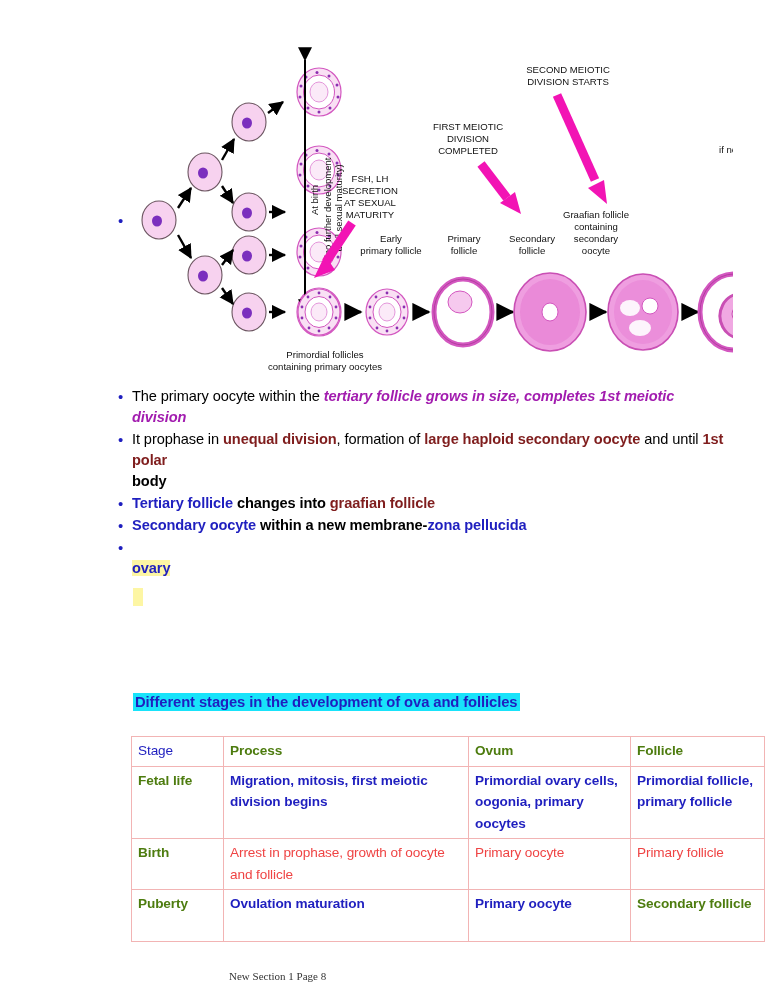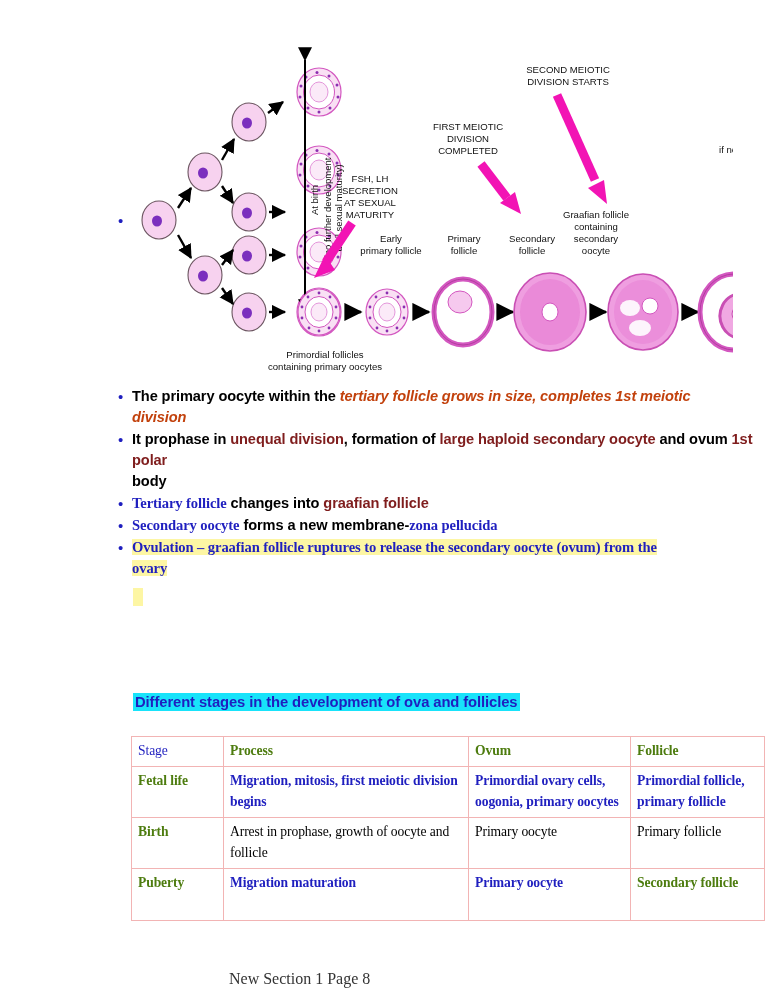--- a/index.html
+++ b/index.html
@@ -29,7 +29,7 @@
   .redi{color:#c2410c;font-style:italic;text-align:center;}
   .blue{color:#1f1fbf;font-family:Liberation Serif, serif;}
   .blk{color:#000000;}
-  .reg{font-weight:700;text-align:right;}
+  .reg{font-weight:400;text-align:right;}
   .hl{background:#fdf6a4;}
 
   

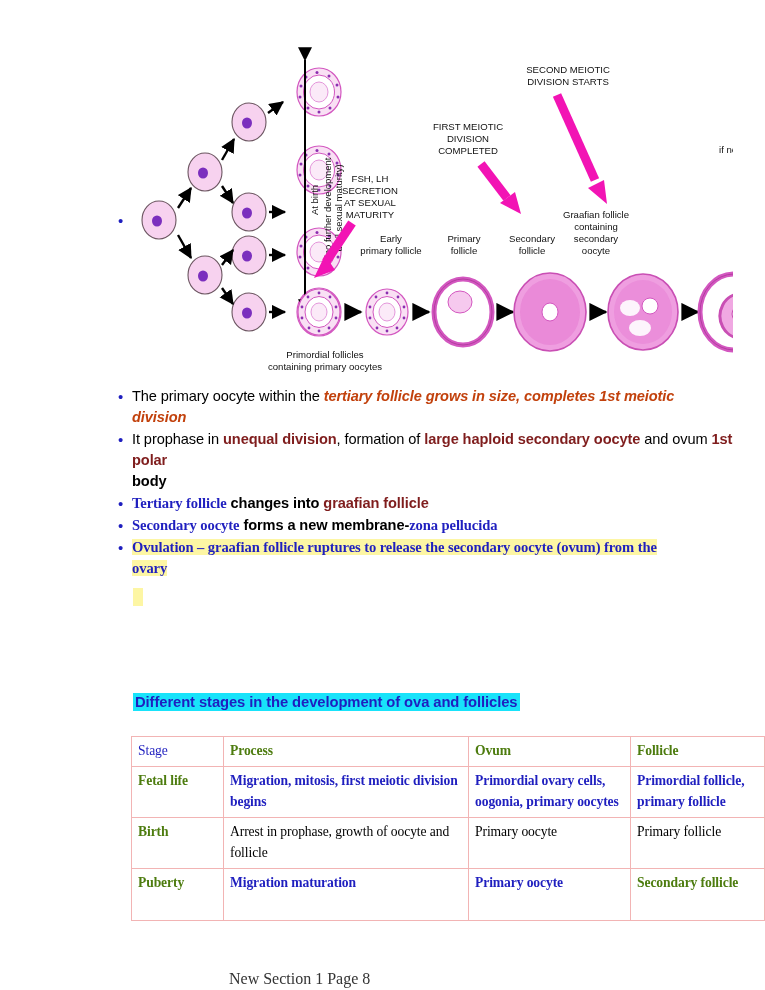--- a/index.html
+++ b/index.html
@@ -26,7 +26,7 @@
     flex:1 1 auto;
   }
   .red{color:#7f1d1d;}
-  .redi{color:#c2410c;font-style:italic;text-align:center;}
+  .redi{color:#a21caf;font-style:italic;text-align:center;}
   .blue{color:#1f1fbf;font-family:Liberation Serif, serif;}
   .blk{color:#000000;}
   .reg{font-weight:400;text-align:right;}

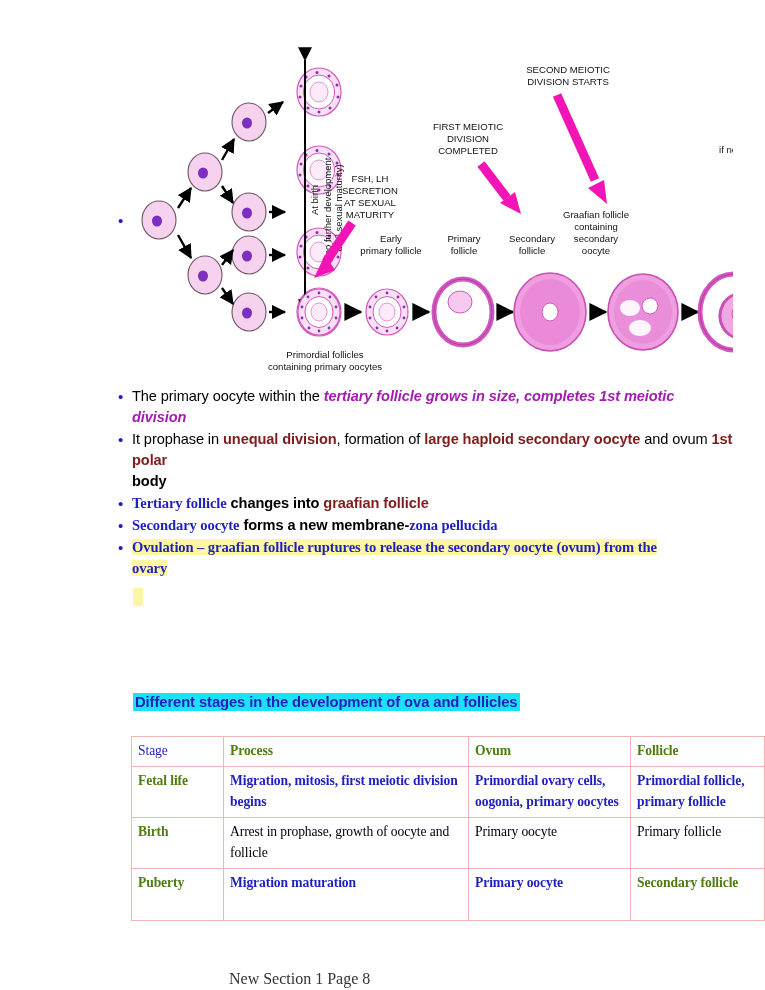--- a/index.html
+++ b/index.html
@@ -319,7 +319,7 @@
 
     <div class="bl">
       <span class="dot">•</span>
-      <span class="txt"><span class="blk reg">It prophase in </span><span class="red">unequal division</span><span class="blk reg">, formation of </span><span class="red">large haploid secondary oocyte</span><span class="blk reg"> and ovum </span><span class="red">1st</span><br><span class="red">polar</span><br><span class="blk">body</span></span>
+      <span class="txt"><span class="blk reg">It prophase in </span><span class="red">unequal division</span><span class="blk reg">, formation of </span><span class="red">large haploid secondary oocyte</span><span class="blk reg"> and until </span><span class="red">1st</span><br><span class="red">polar</span><br><span class="blk">body</span></span>
     </div>
 
     <div class="bl">

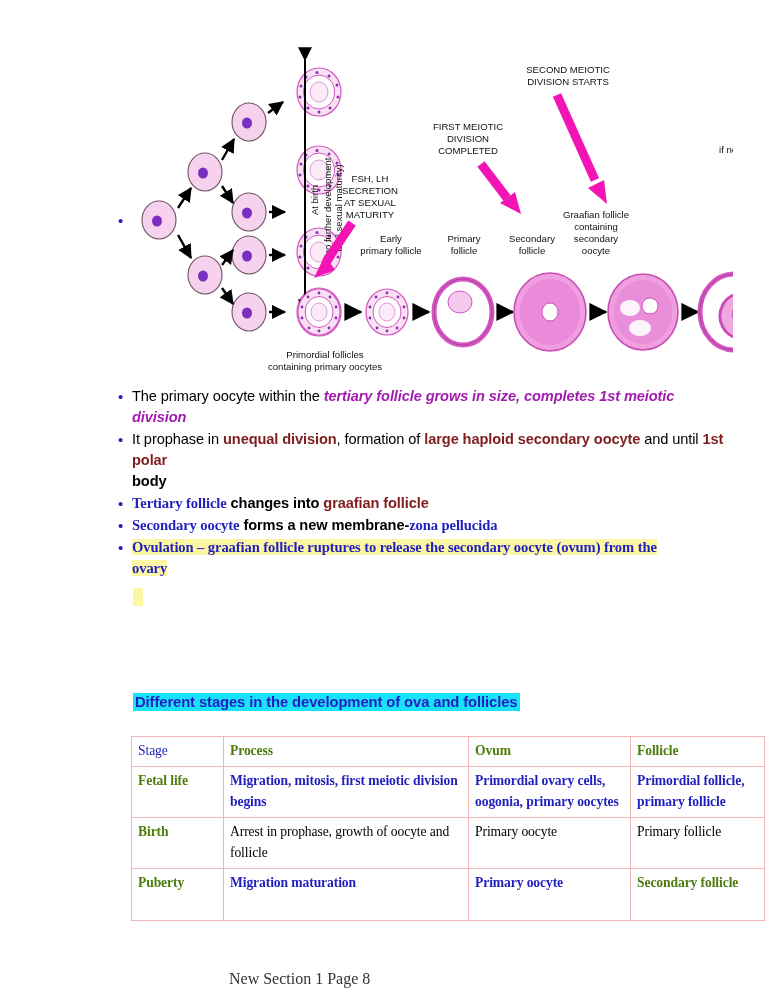--- a/index.html
+++ b/index.html
@@ -27,7 +27,7 @@
   }
   .red{color:#7f1d1d;}
   .redi{color:#a21caf;font-style:italic;text-align:center;}
-  .blue{color:#1f1fbf;font-family:Liberation Serif, serif;}
+  .blue{color:#1f1fbf;}
   .blk{color:#000000;}
   .reg{font-weight:400;text-align:right;}
   .hl{background:#fdf6a4;}

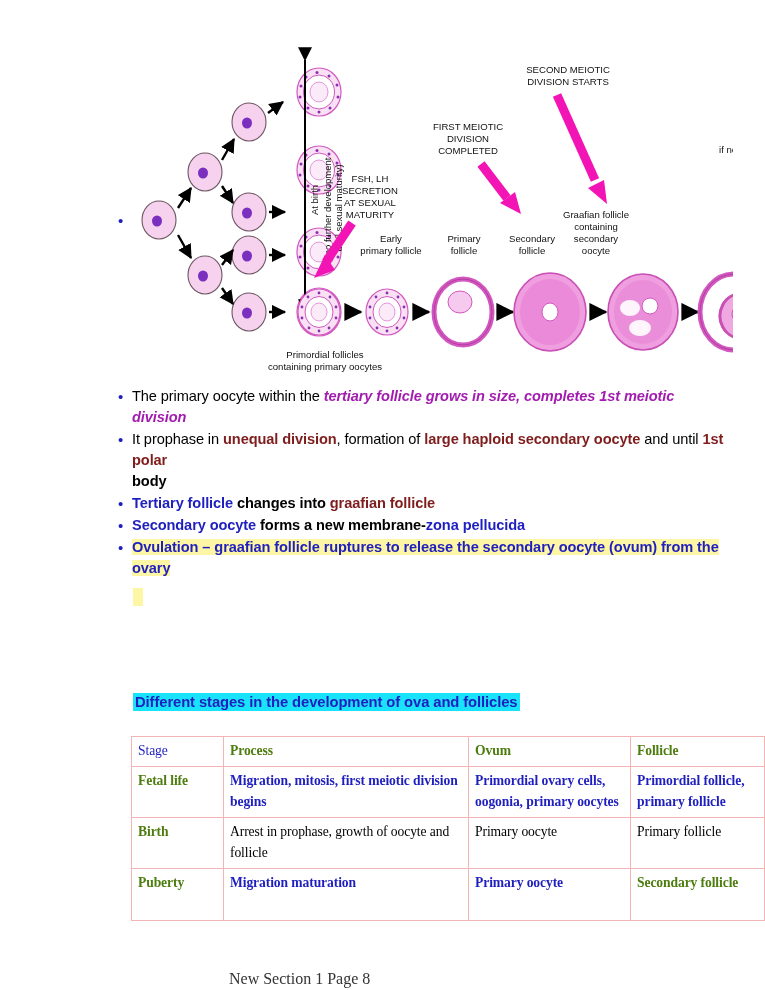--- a/index.html
+++ b/index.html
@@ -329,7 +329,7 @@
 
     <div class="bl">
       <span class="dot">•</span>
-      <span class="txt"><span class="blue">Secondary oocyte</span><span class="blk"> forms a new membrane-</span><span class="blue">zona pellucida</span></span>
+      <span class="txt"><span class="blue">Secondary oocyte</span><span class="blk"> within a new membrane-</span><span class="blue">zona pellucida</span></span>
     </div>
 
     <div class="bl">

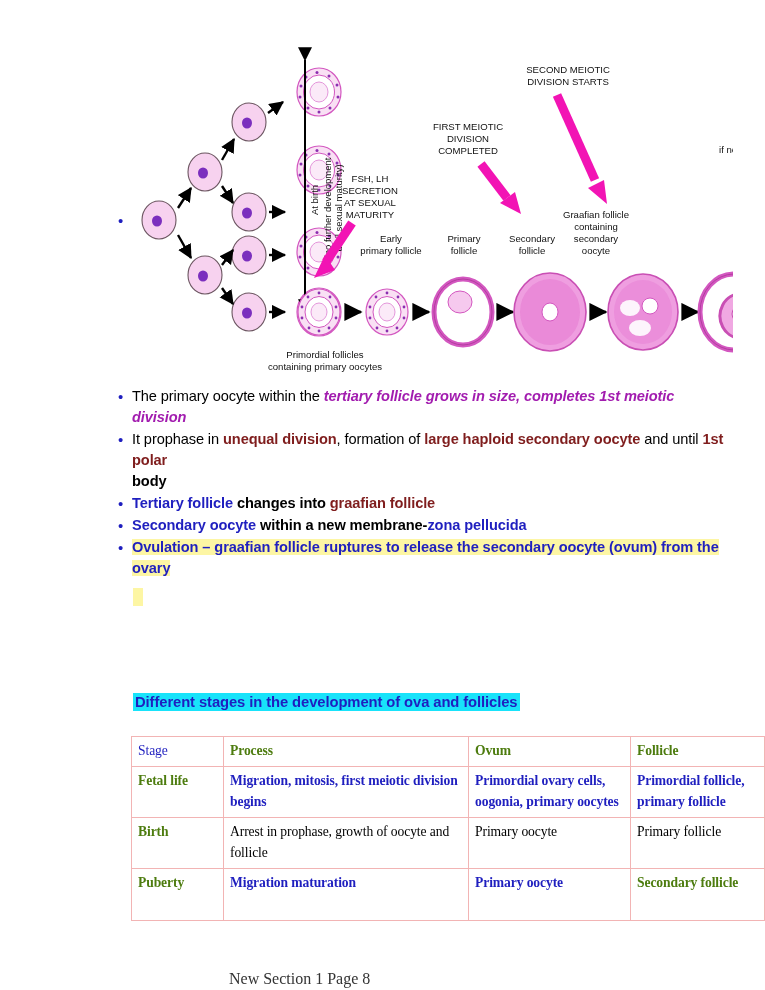--- a/index.html
+++ b/index.html
@@ -334,7 +334,7 @@
 
     <div class="bl">
       <span class="dot">•</span>
-      <span class="txt"><span class="blue hl">Ovulation – graafian follicle ruptures to release the secondary oocyte (ovum) from the</span><br><span class="blue hl">ovary</span></span>
+      <span class="txt"><br><span class="blue hl">ovary</span></span>
     </div>
 
   </div>

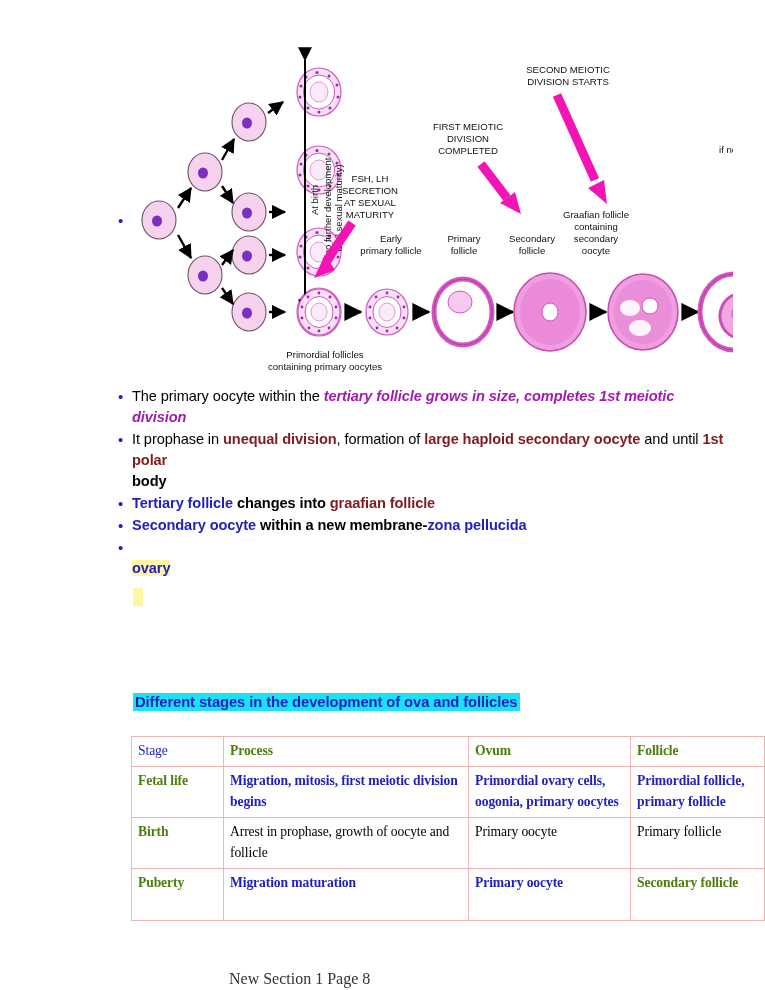--- a/index.html
+++ b/index.html
@@ -47,7 +47,7 @@
   }
 
   
-  #tbl-wrap{position:absolute;left:131px;top:736px;width:571px;font-family:Liberation Serif, serif;}
+  #tbl-wrap{position:absolute;left:131px;top:736px;width:571px;}
   table{border-collapse:collapse;width:633px;table-layout:fixed;}
   td{
     border:1px solid #f2b4b4;

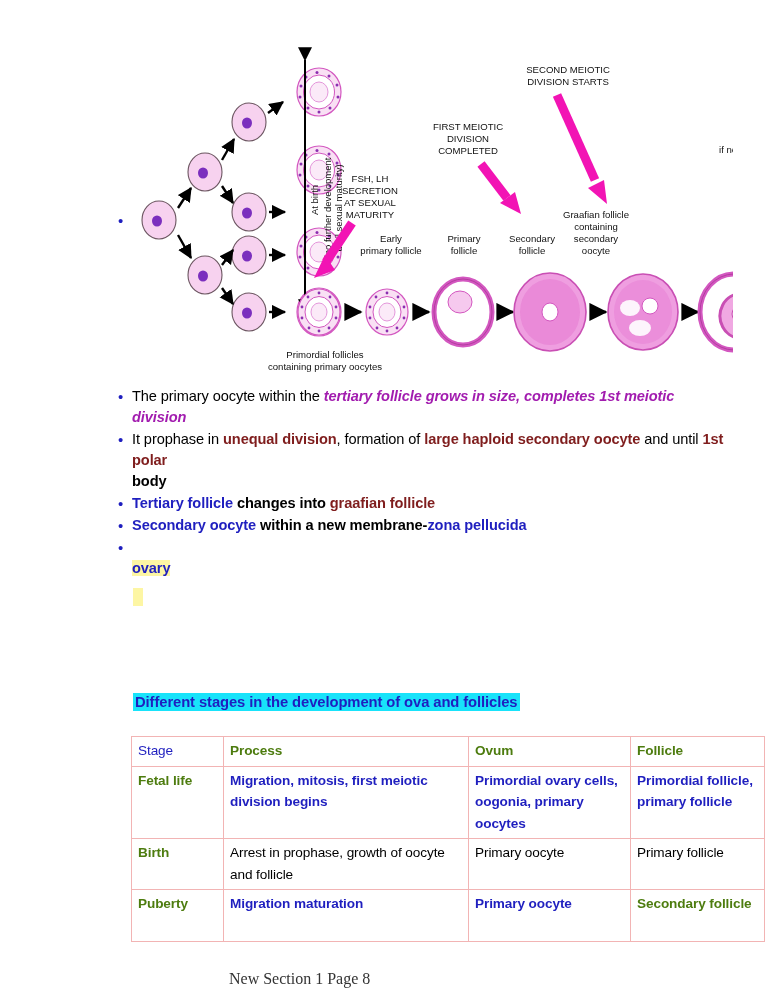--- a/index.html
+++ b/index.html
@@ -63,7 +63,7 @@
   td.r{font-weight:400;}
   .cred{color:#4d7c0f;}
   .cblue{color:#1f1fbf;}
-  .csoft{color:#000000;}
+  .csoft{color:#ef4444;}
 
   
   #footer{position:absolute;left:229px;top:970px;font-family:"Liberation Serif", serif;

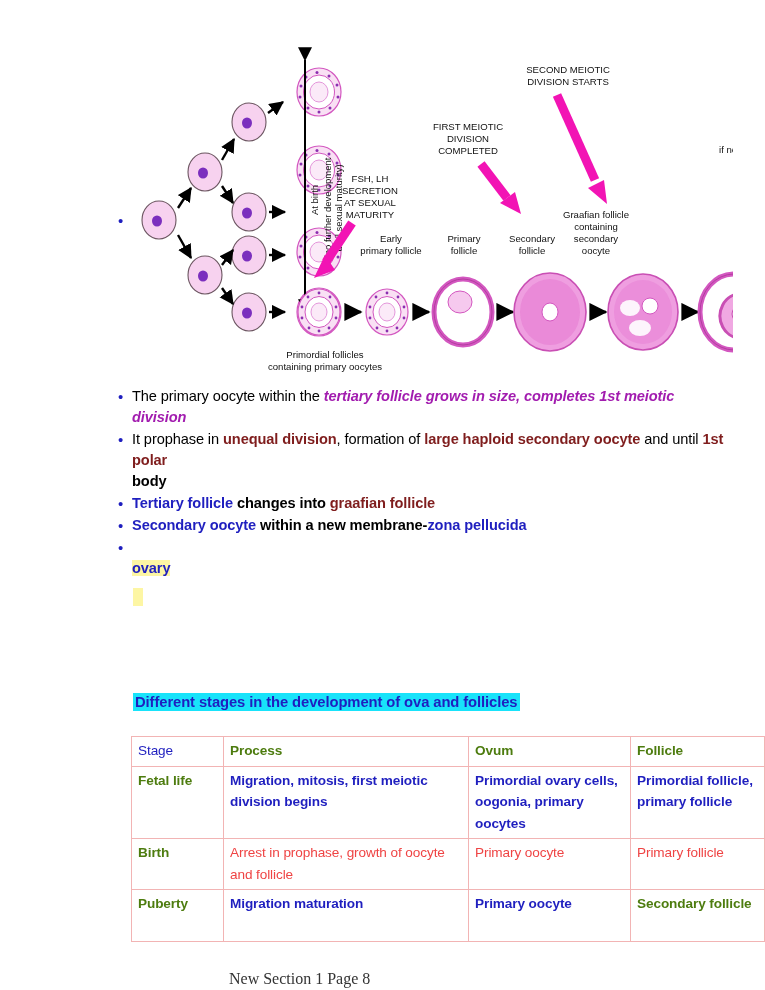--- a/index.html
+++ b/index.html
@@ -374,7 +374,7 @@
         </tr>
         <tr style="height:52px;">
           <td class="b cred">Puberty</td>
-          <td class="b cblue">Migration maturation</td>
+          <td class="b cblue">Ovulation maturation</td>
           <td class="b cblue">Primary oocyte</td>
           <td class="b cred">Secondary follicle</td>
         </tr>

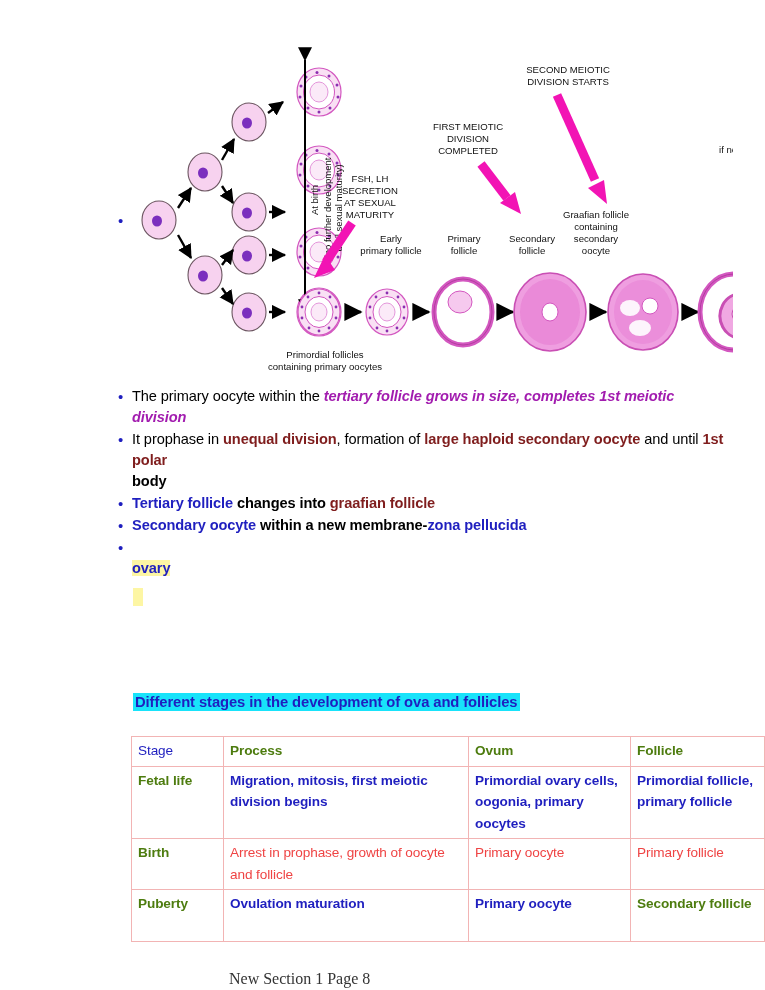--- a/index.html
+++ b/index.html
@@ -67,7 +67,7 @@
 
   
   #footer{position:absolute;left:229px;top:970px;font-family:"Liberation Serif", serif;
-     font-size:16px;color:#333;}
+     font-size:11px;color:#333;}
 </style>
 </head>
 <body>

